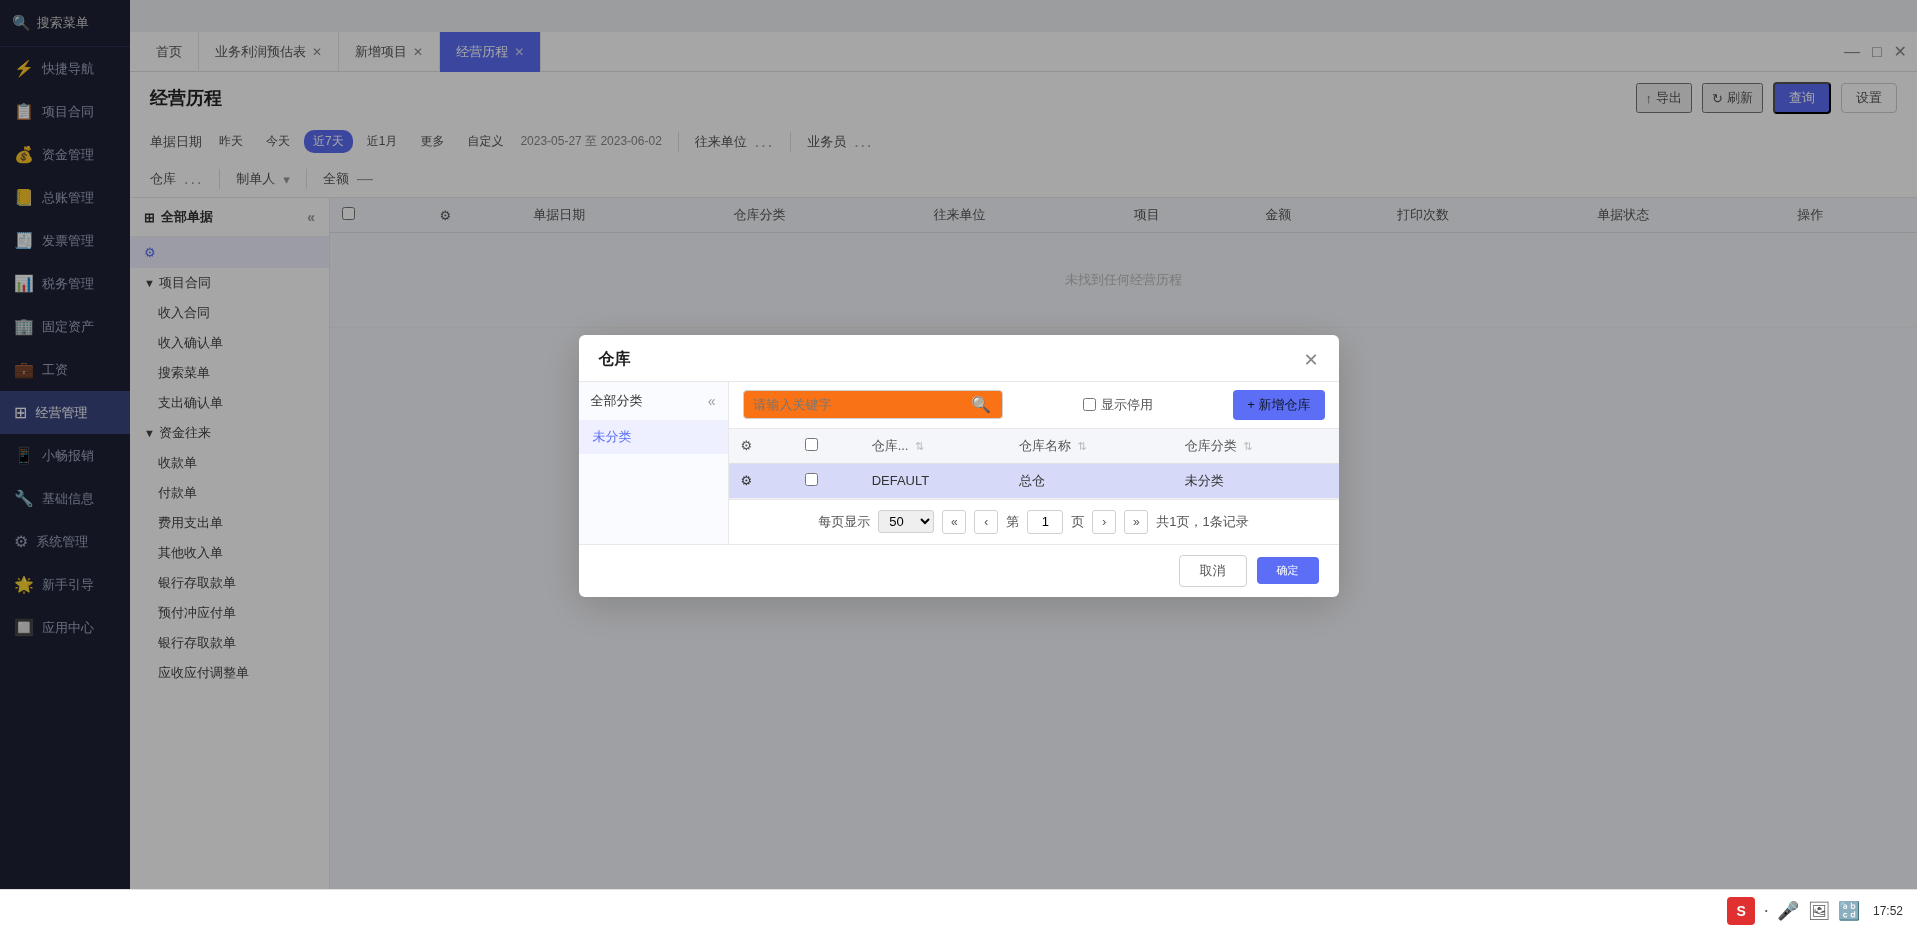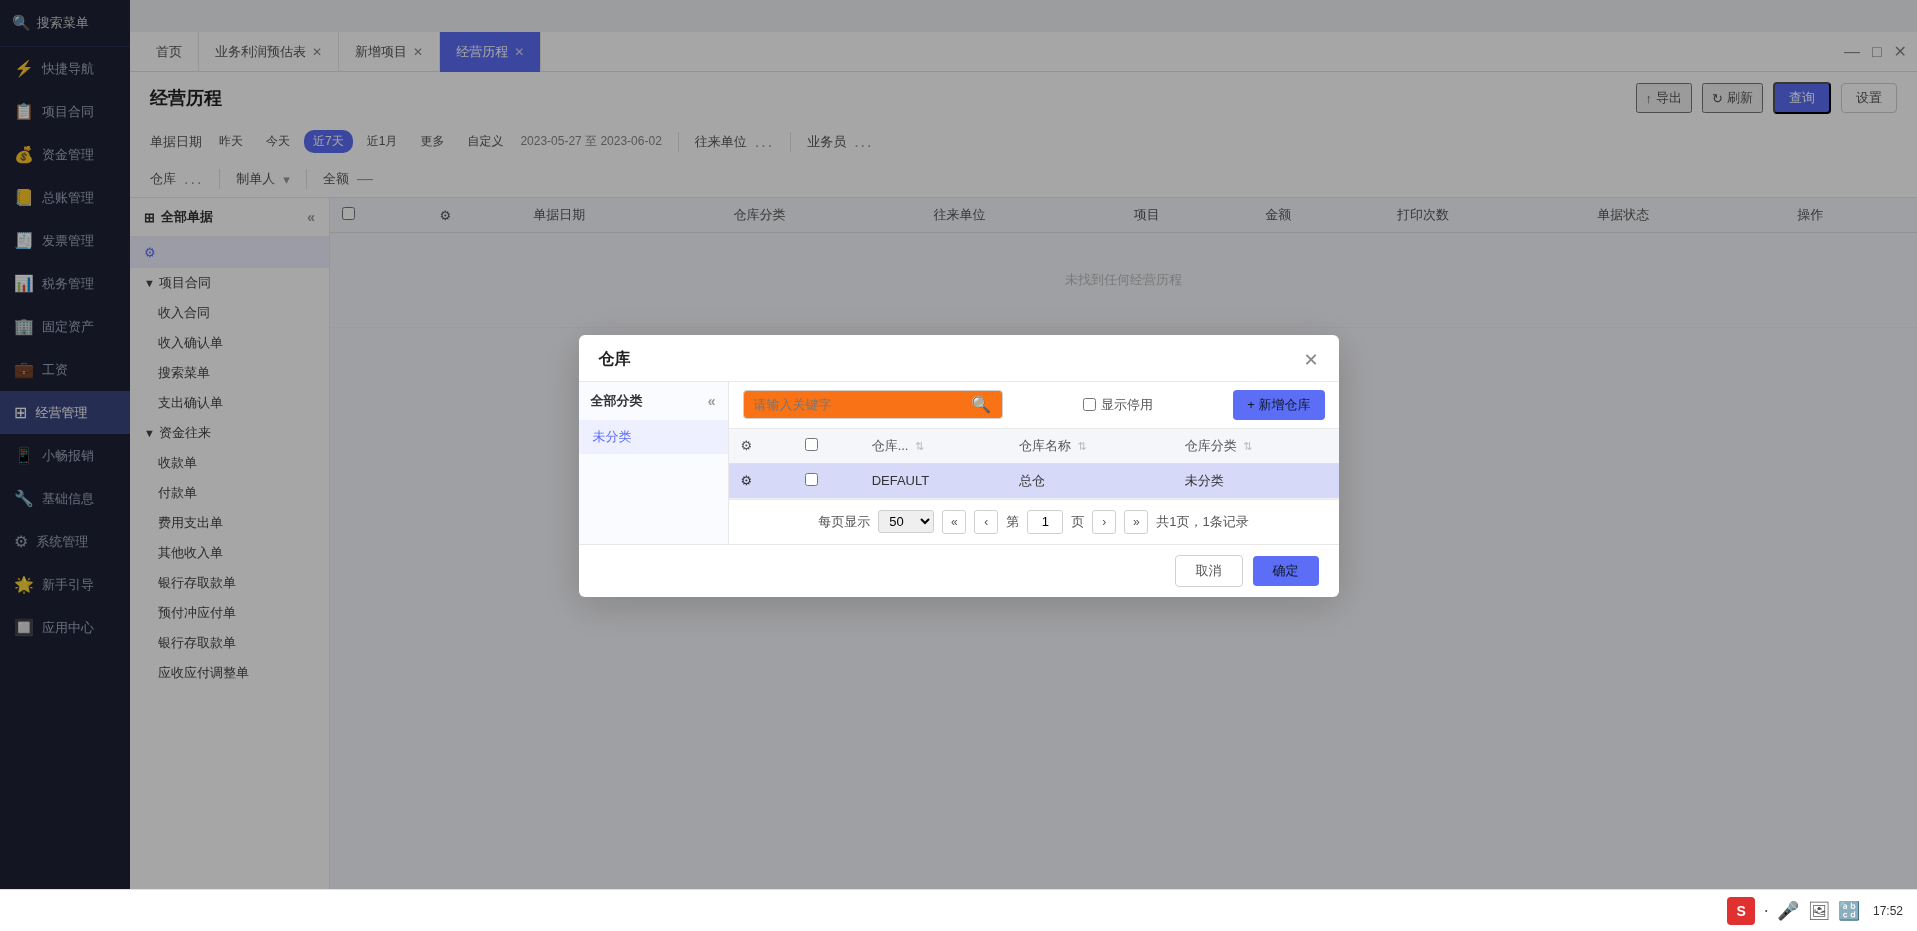--- a/index.html
+++ b/index.html
@@ -247,7 +247,7 @@
     }
     .dialog-sidebar-header {
       display: flex; align-items: center; justify-content: space-between;
-      padding: 10px 12px; font-size: 13px; color: #333; font-weight: bold;
+      padding: 10px 12px; font-size: 13px; color: #333; font-weight: normal;
     }
     .dialog-sidebar-item {
       padding: 8px 14px; font-size: 13px; color: #444; cursor: pointer;

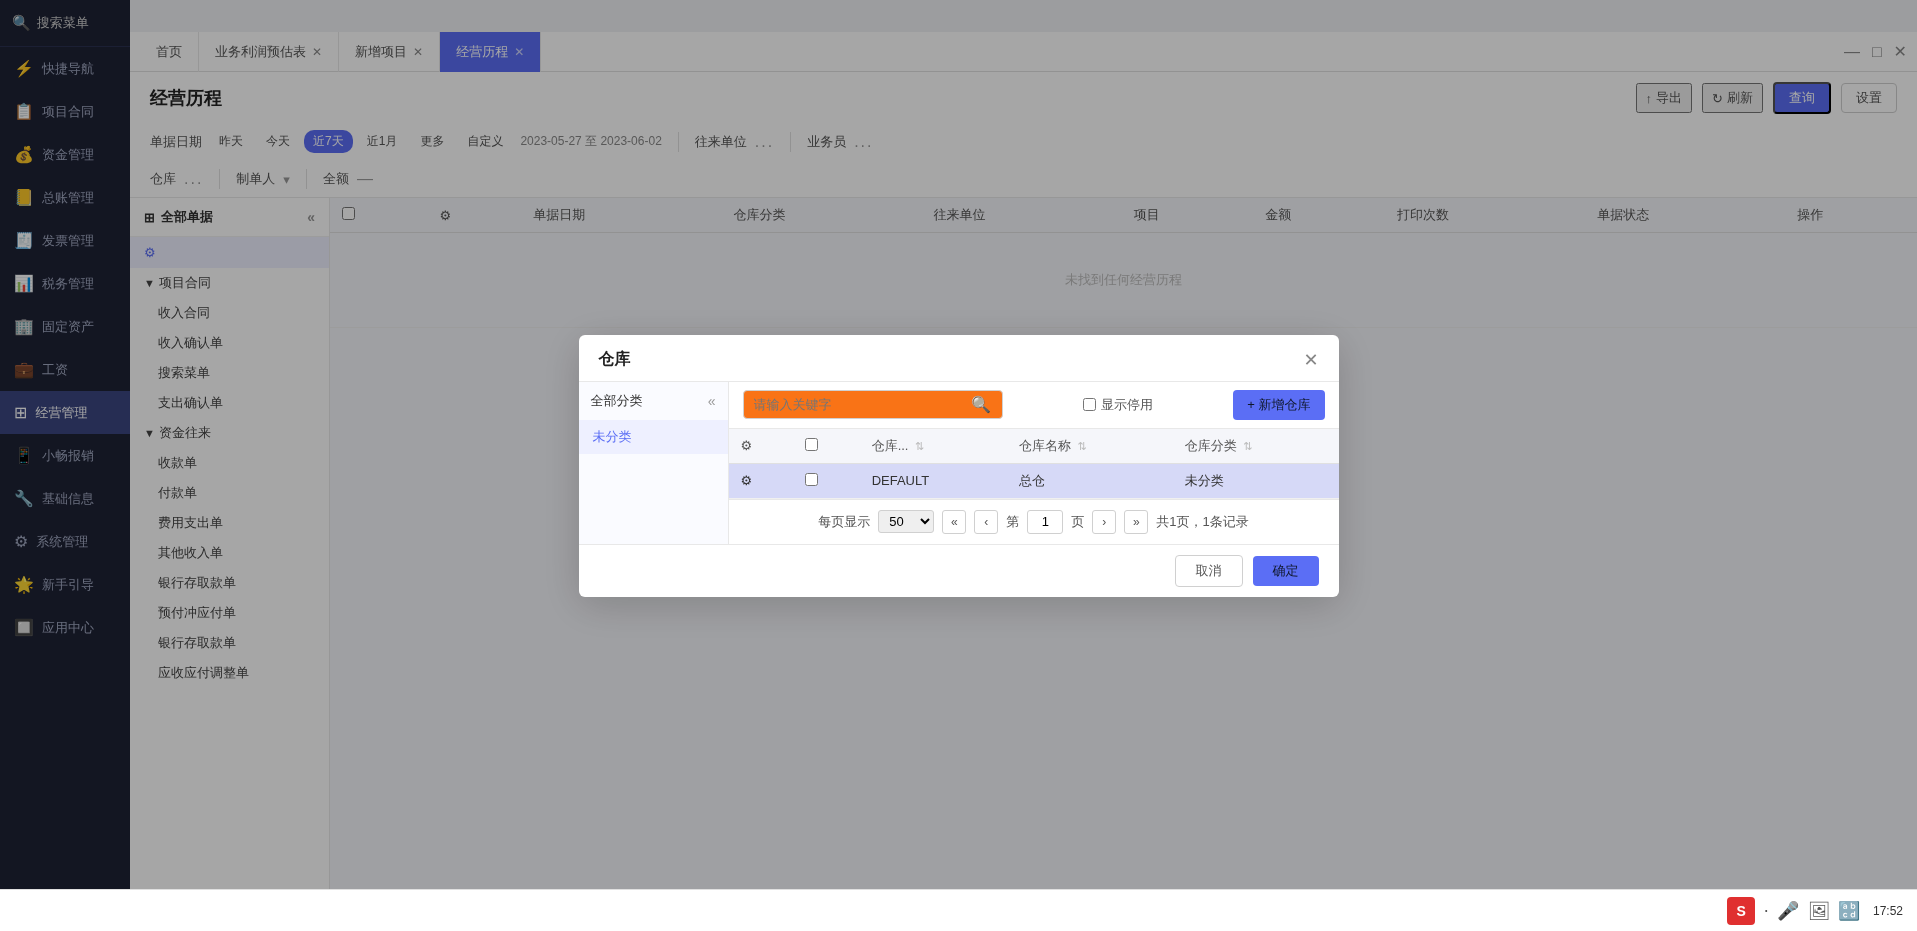--- a/index.html
+++ b/index.html
@@ -324,8 +324,8 @@
       padding: 6px 20px; font-size: 13px; cursor: pointer;
     }
     .confirm-btn {
-      background: #5b6ef5; color: #0f172a; border: none; border-radius: 4px;
-      padding: 6px 20px; font-size: 13px; cursor: pointer; font-family: Liberation Serif, serif;
+      background: #5b6ef5; color: #ffffff; border: none; border-radius: 4px;
+      padding: 6px 20px; font-size: 11px; cursor: pointer; font-family: Liberation Serif, serif;
     }
 
     

